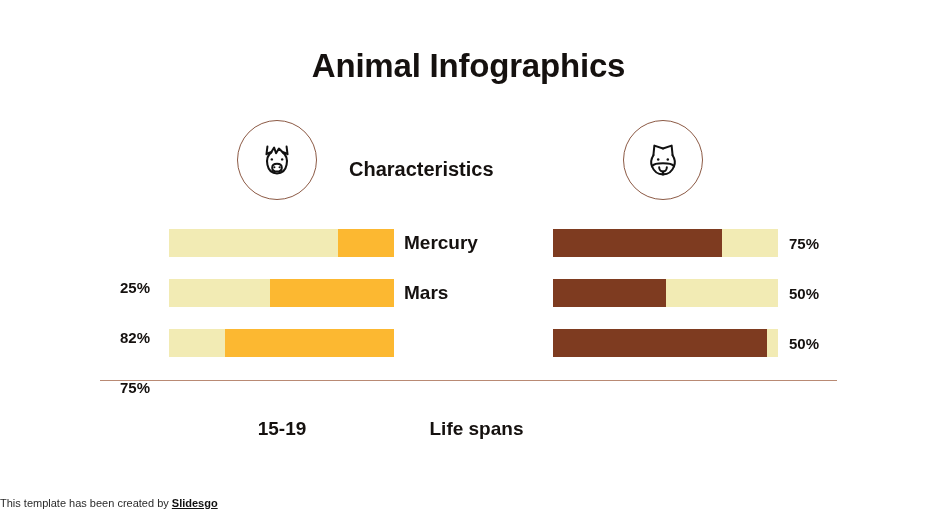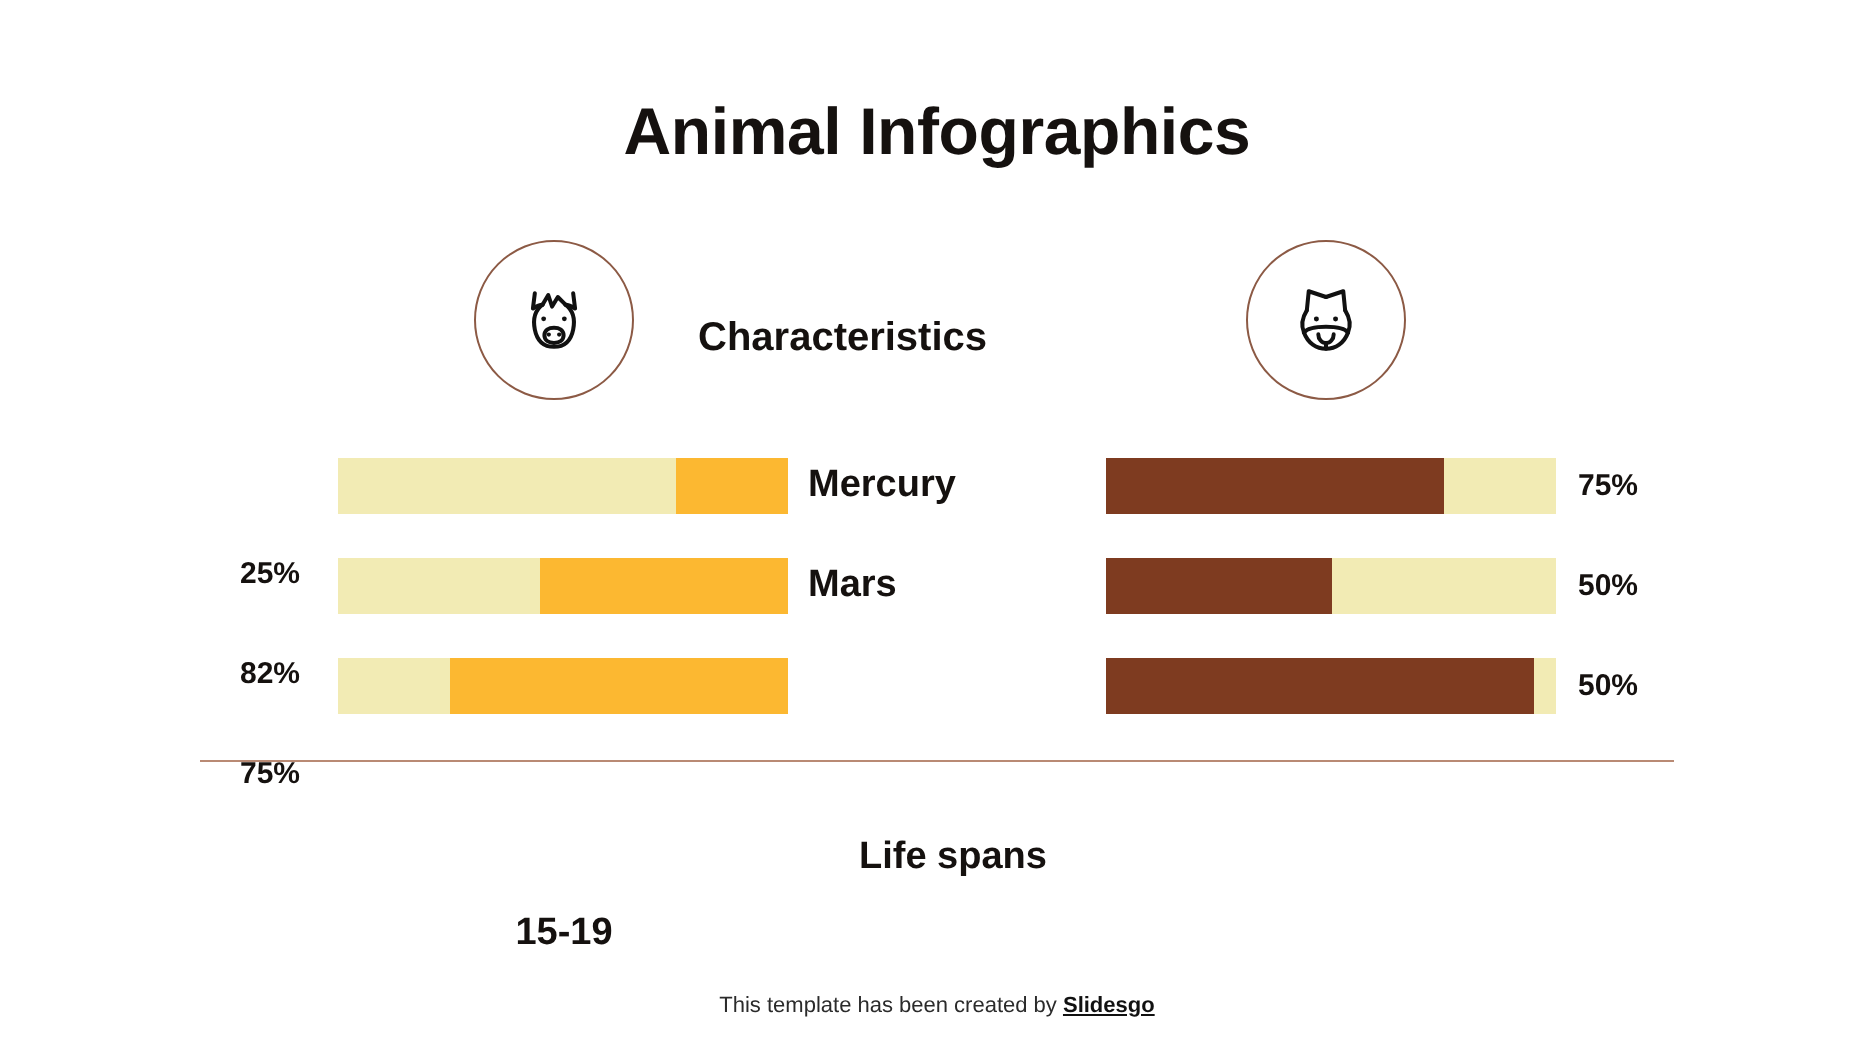--- a/index.html
+++ b/index.html
@@ -142,7 +142,7 @@
     color: #15110F;
     text-align: center;
   }
-  .lifespan-cell.left   { left: 169px; width: 226px; margin-top: 38px; }
+  .lifespan-cell.left   { left: 169px; width: 226px; }
   .lifespan-cell.center { left: 404px; width: 145px; }
   .lifespan-cell.right  { left: 553px; width: 226px; }
 

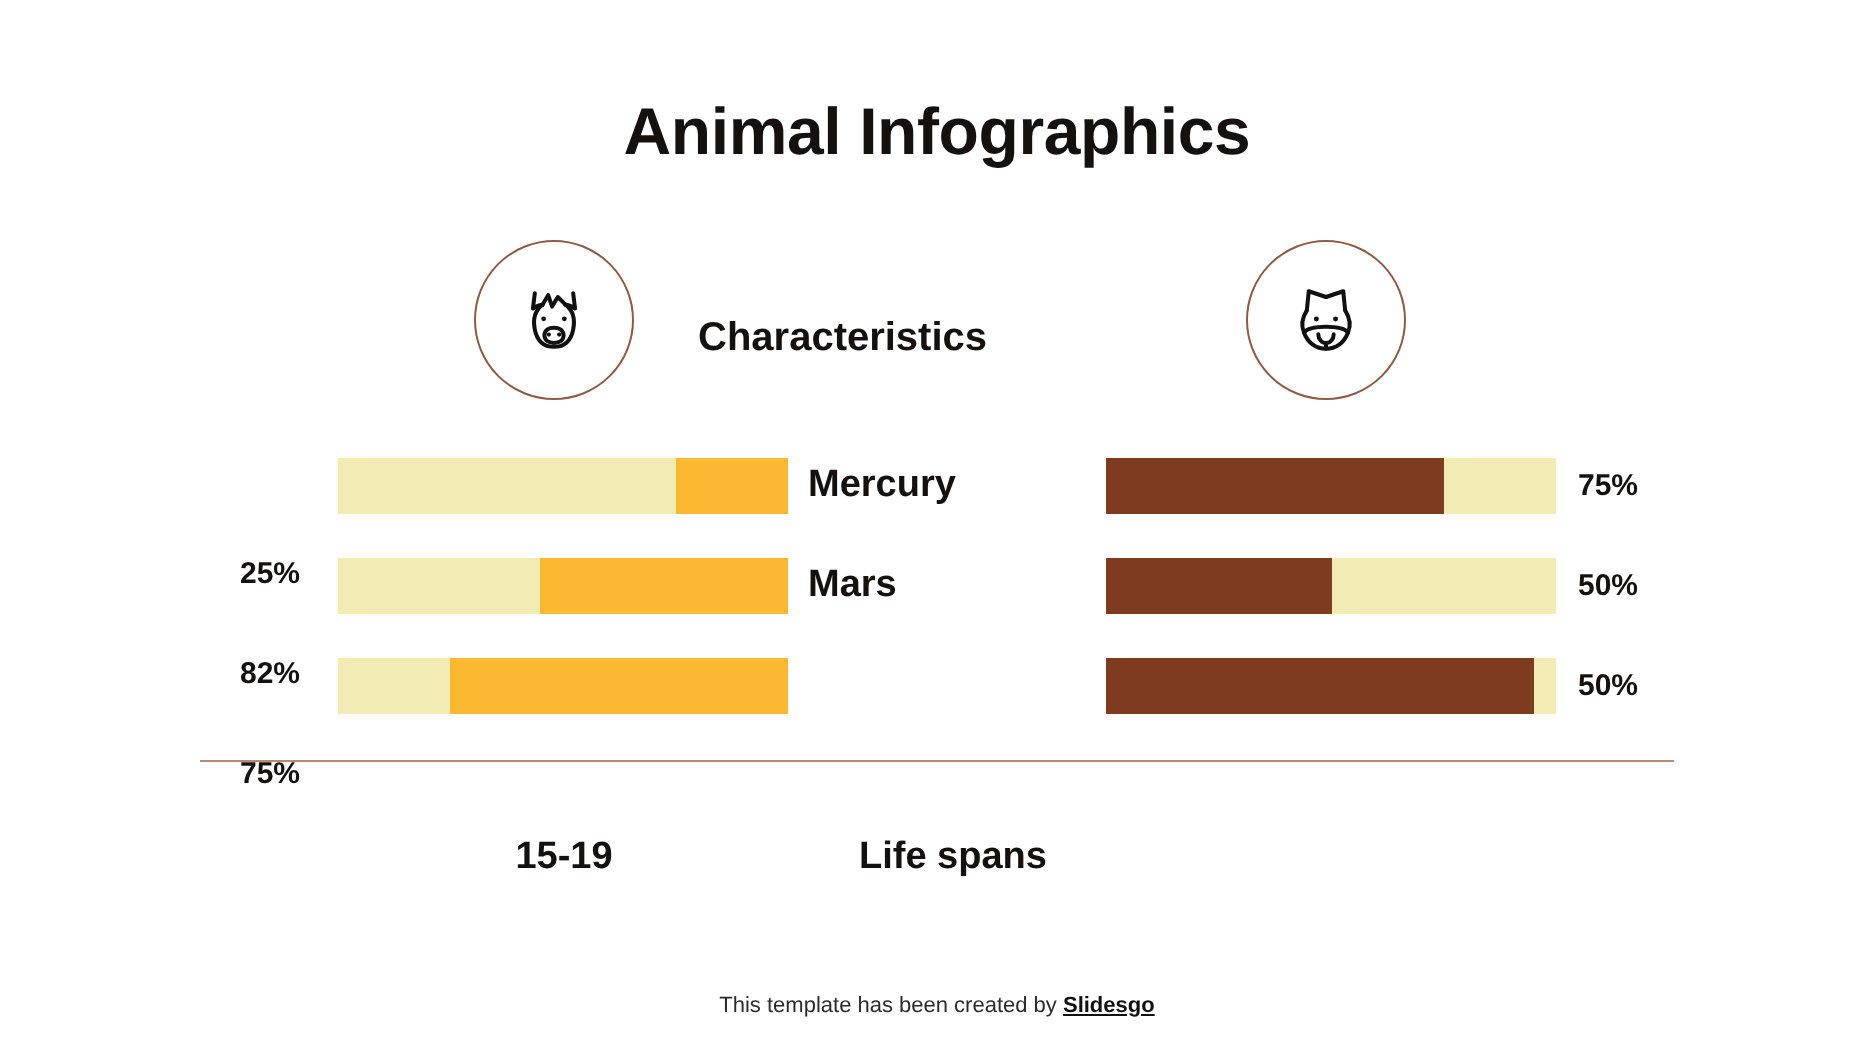--- a/index.html
+++ b/index.html
@@ -152,7 +152,7 @@
     top: 497px;
     left: 0;
     width: 937px;
-    text-align: center;
+    text-align: left;
     font-size: 11px;
     color: #2B2B2B;
   }

